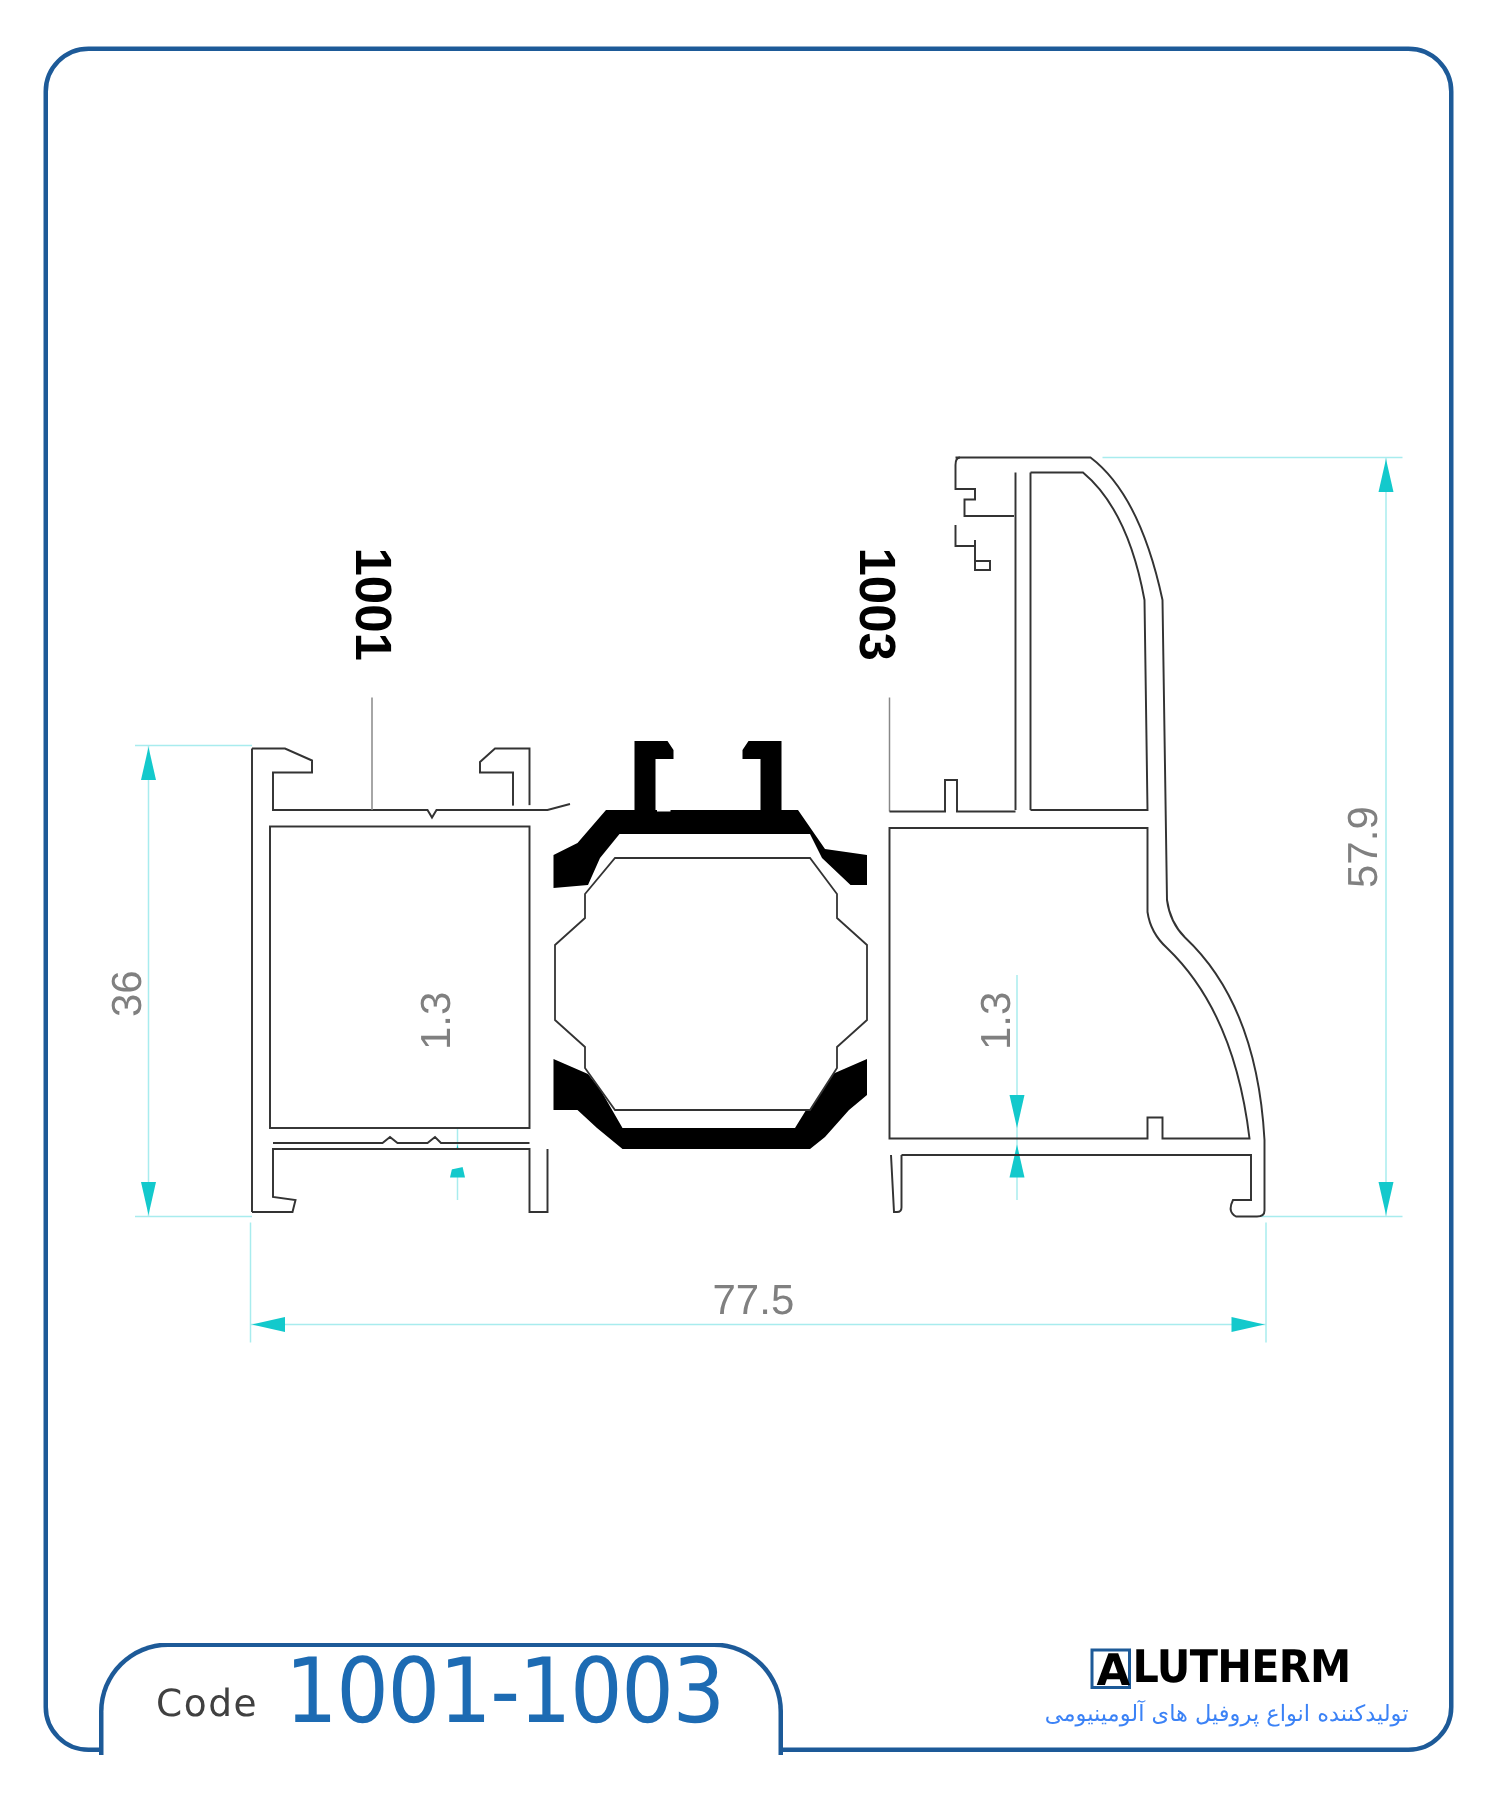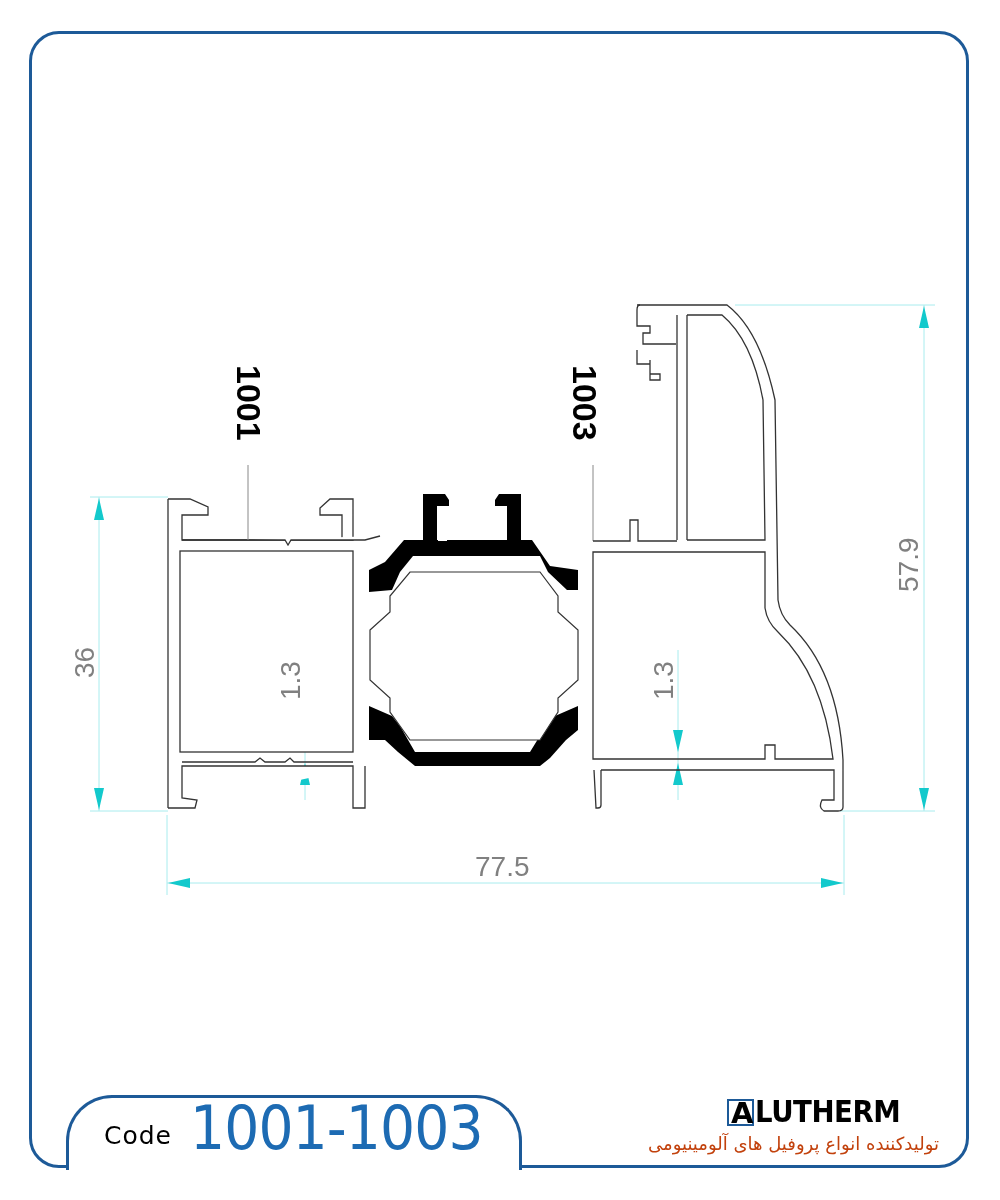--- a/index.html
+++ b/index.html
@@ -7,7 +7,7 @@
     #sheet { position:absolute; left:0; top:0; width:1000px; height:1200px; }
     .frame { position:absolute; left:29px; top:31px; width:940px; height:1137px; border:3px solid #1d5a98; border-radius:30px; box-sizing:border-box; }
     .code-tab { position:absolute; left:66px; top:1095px; width:456px; height:75px; border:3px solid #1d5a98; border-bottom:none; border-radius:46px 46px 0 0; box-sizing:border-box; background:#fff; }
-    .code-label { position:absolute; left:104px; top:1121px; font-family:"DejaVu Sans", sans-serif; font-size:25px; color:#000000; letter-spacing:1px; }
+    .code-label { position:absolute; left:104px; top:1121px; font-family:"DejaVu Sans", sans-serif; font-size:25px; color:#404040; letter-spacing:1px; }
     .code-value { position:absolute; left:190px; top:1093px; font-family:"DejaVu Sans", sans-serif; font-size:60px; color:#1d6bb3; letter-spacing:-1px; font-weight:normal; transform:scaleX(0.92); transform-origin:left top; }
     .logo { position:absolute; left:727px; top:1096px; width:212px; height:58px; }
     .logo-box { position:absolute; left:0; top:3px; width:27px; height:27px; border:2px solid #1d5a98; box-sizing:border-box; background:#fff; }

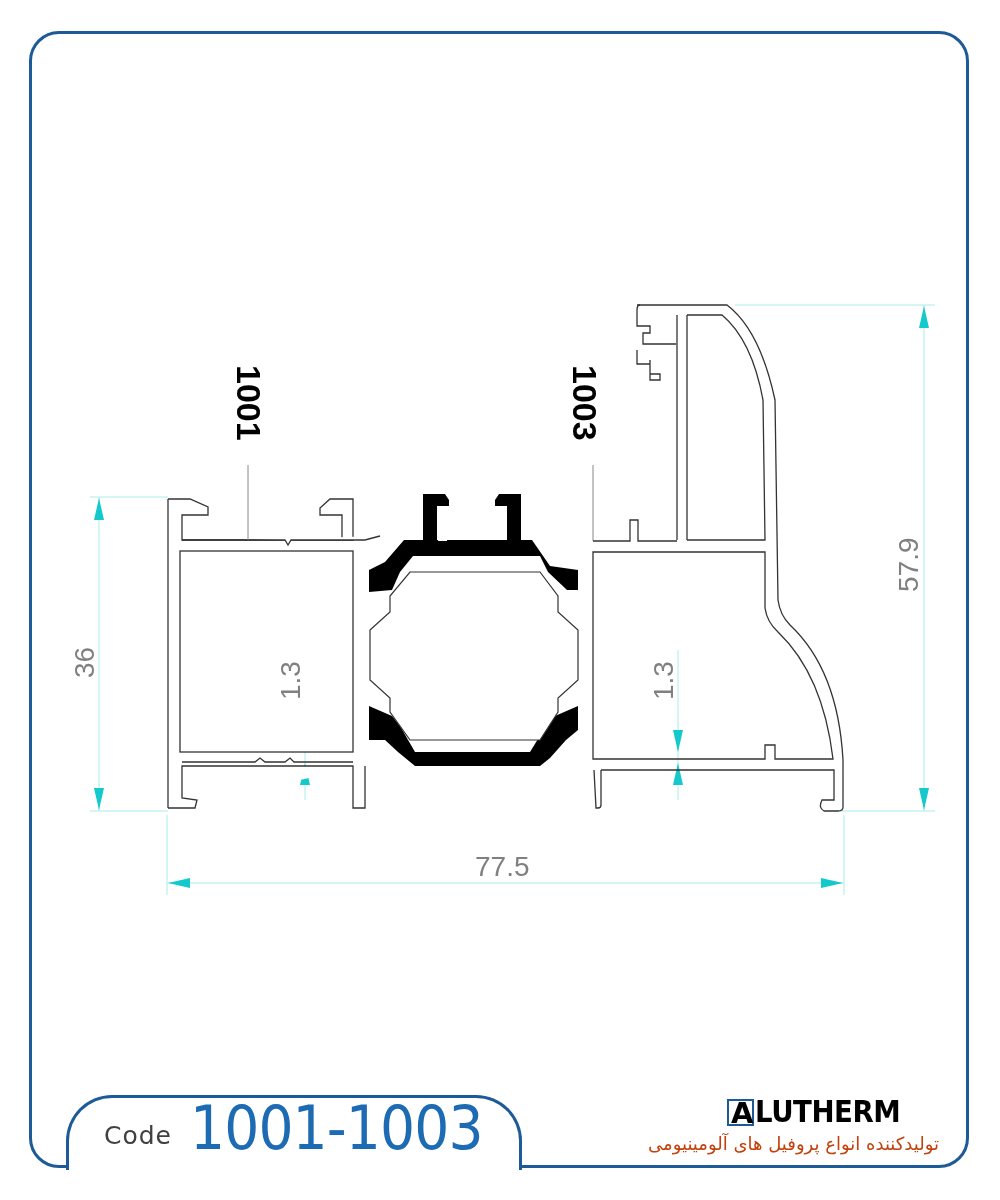--- a/index.html
+++ b/index.html
@@ -13,7 +13,7 @@
     .logo-box { position:absolute; left:0; top:3px; width:27px; height:27px; border:2px solid #1d5a98; box-sizing:border-box; background:#fff; }
     .logo-a { position:absolute; left:2px; top:-5px; font-family:"DejaVu Sans", sans-serif; font-weight:bold; font-size:29px; color:#000; }
     .logo-text { position:absolute; left:28px; top:-2px; font-family:"DejaVu Sans", sans-serif; font-weight:bold; font-size:30px; color:#000; letter-spacing:-0.5px; transform:scaleX(0.92); transform-origin:left top; }
-    .logo-sub { position:absolute; left:0; top:37px; width:212px; text-align:right; direction:rtl; font-family:"DejaVu Sans", sans-serif; font-size:18px; color:#c2410c; white-space:nowrap; }
+    .logo-sub { position:absolute; left:0; top:37px; width:212px; text-align:right; direction:rtl; font-family:"DejaVu Sans", sans-serif; font-size:15px; color:#3b82f6; white-space:nowrap; }
     svg text { font-family:"Liberation Sans", sans-serif; }
   </style>
 </head>

